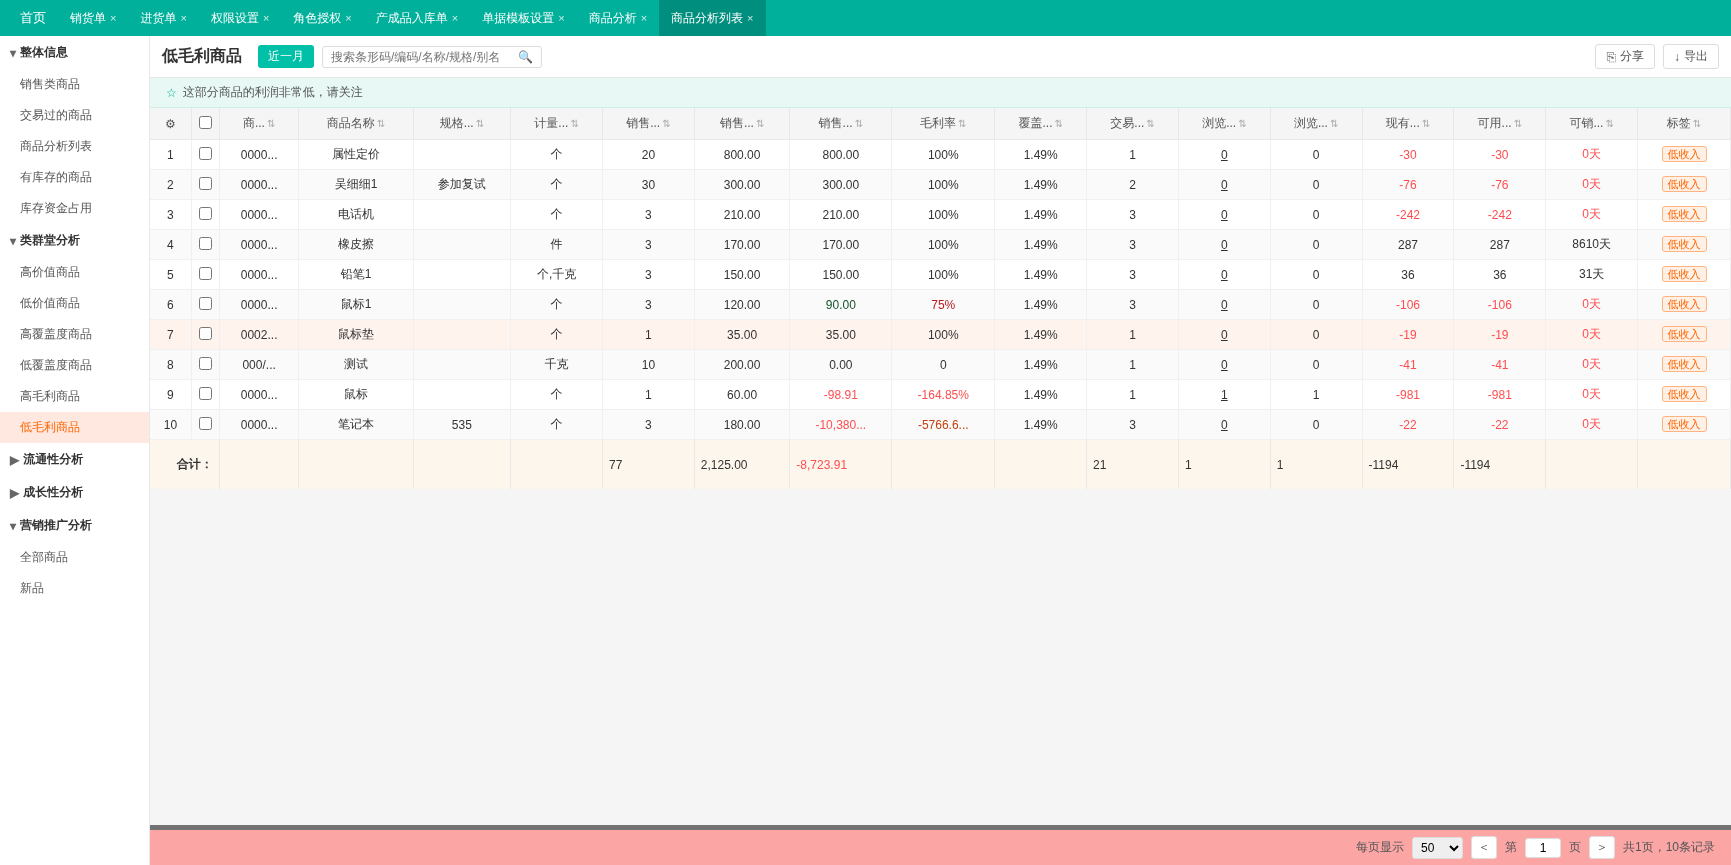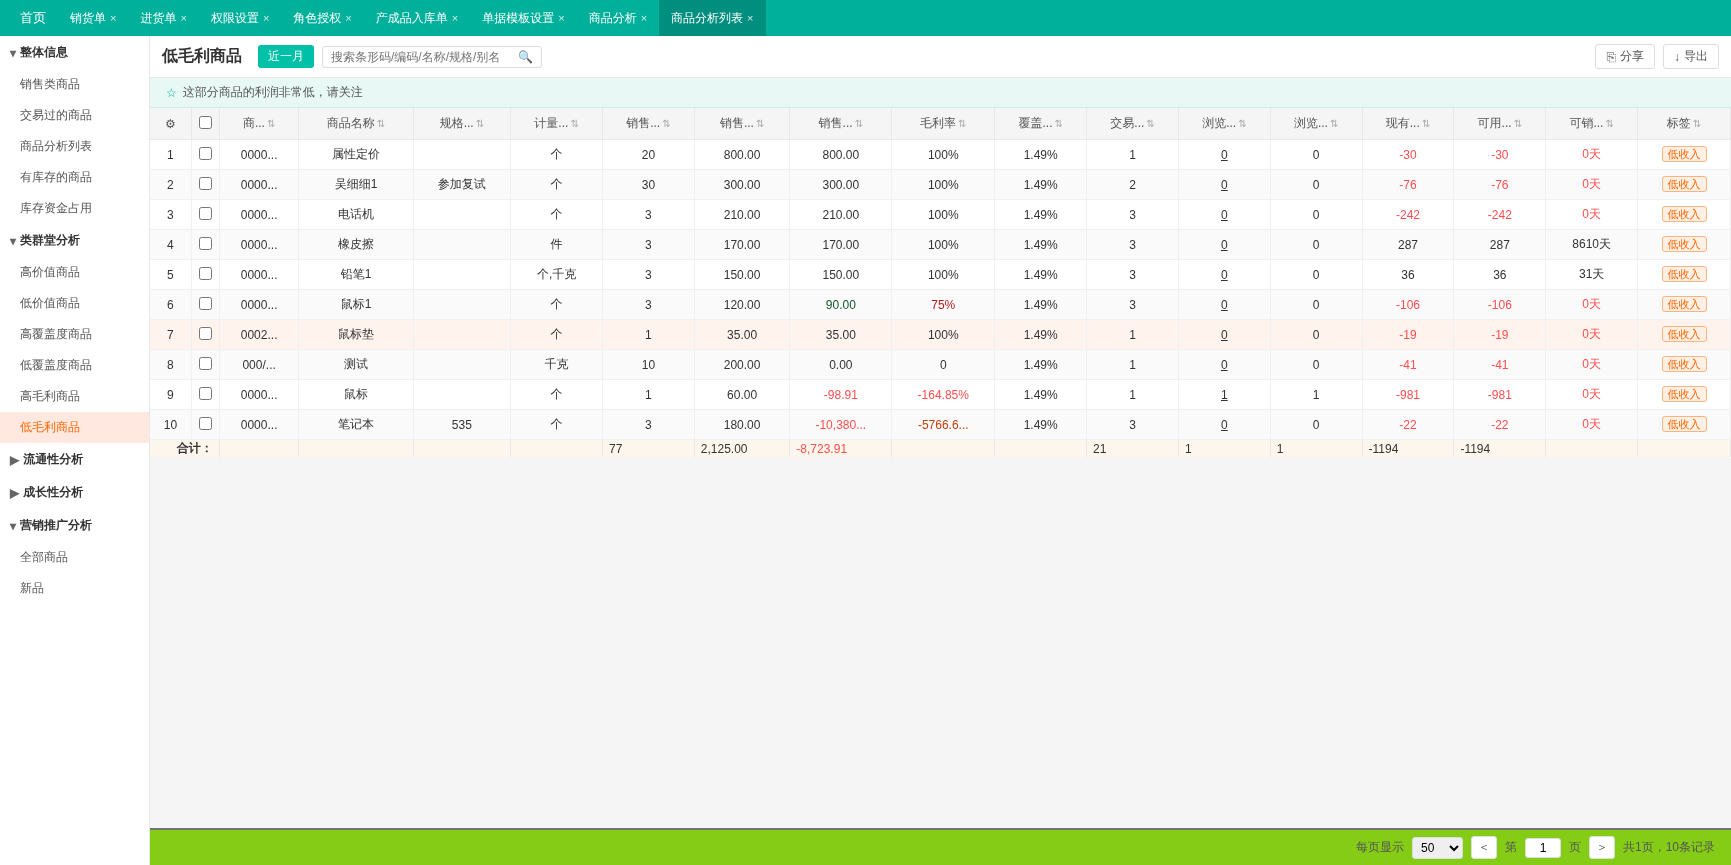--- a/index.html
+++ b/index.html
@@ -192,7 +192,7 @@
     }
     .checkbox-cell { width: 28px; }
     .total-row td {
-      padding: 0 6px;
+      padding: 16px 6px;
       font-size: 12px;
       color: #333;
       border-right: 1px solid #e8e8e8;

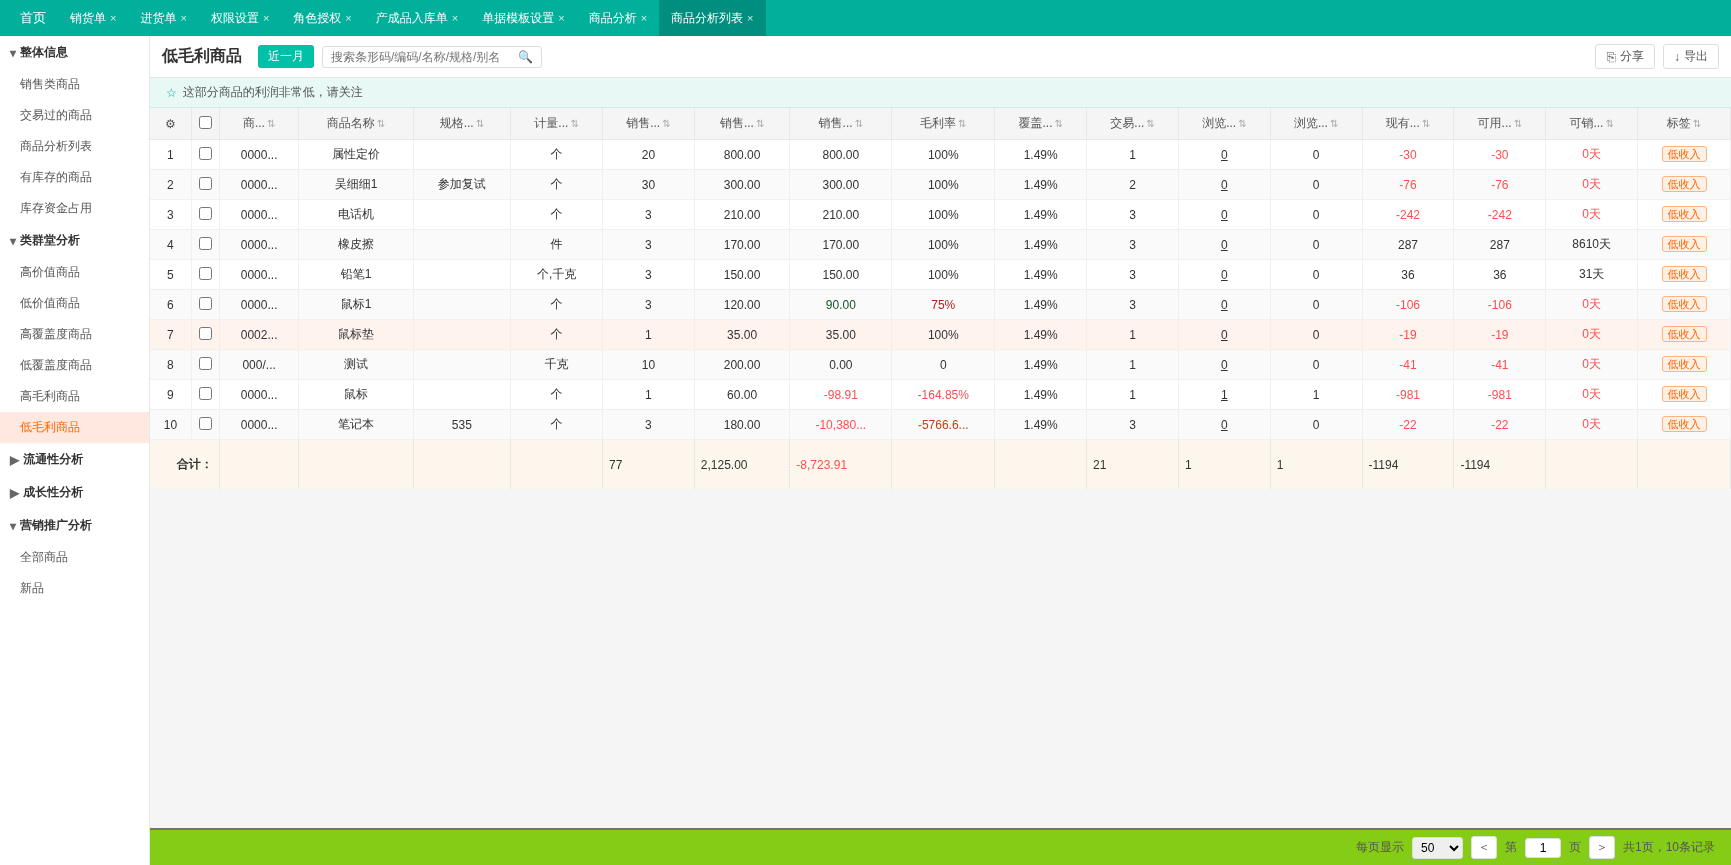--- a/index.html
+++ b/index.html
@@ -203,8 +203,8 @@
 
     
     .bottom-bar {
-      background: #84cc16;
-      border-top: 2px solid #737373;
+      background: #fca5a5;
+      border-top: 5px solid #737373;
       padding: 6px 16px;
       display: flex;
       align-items: center;

